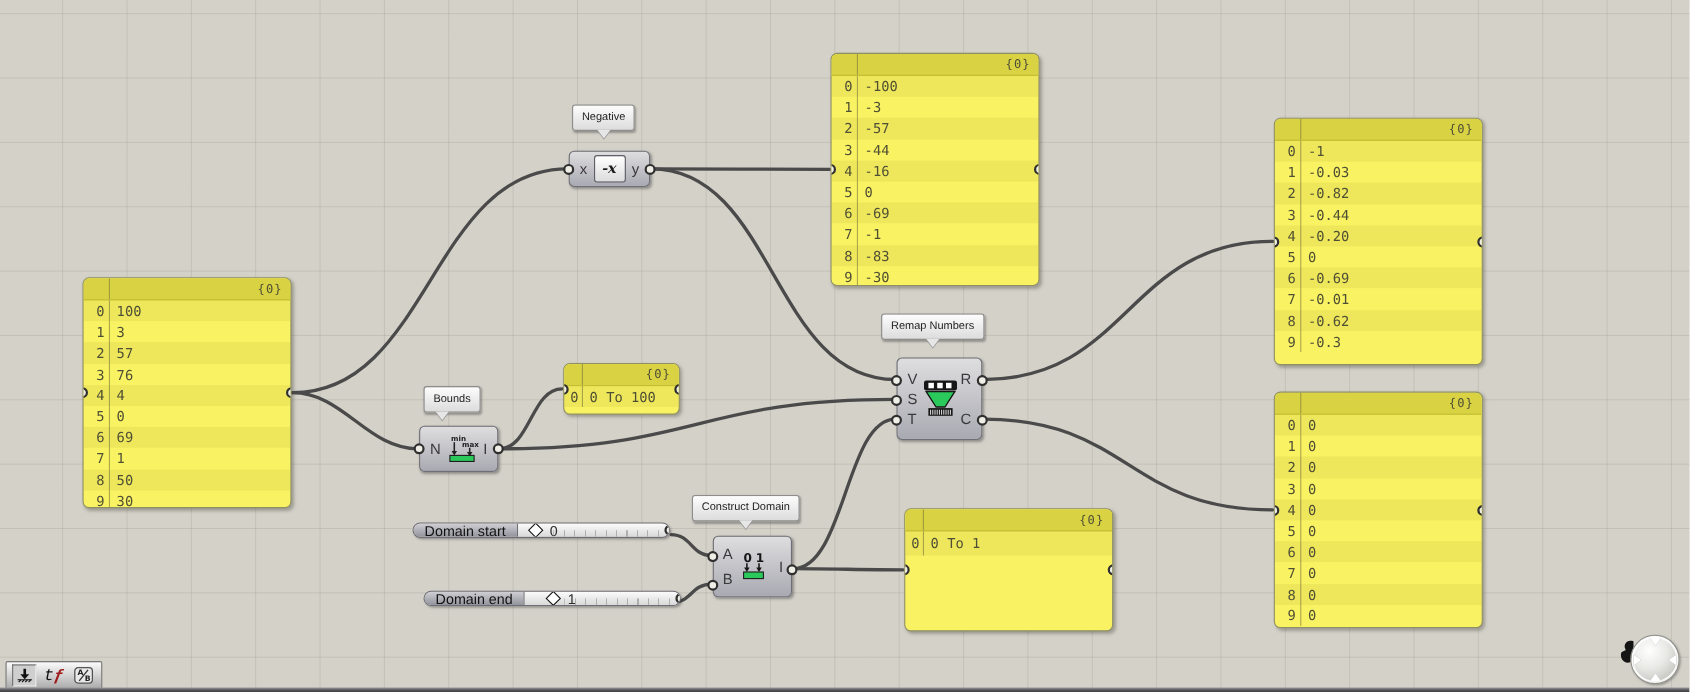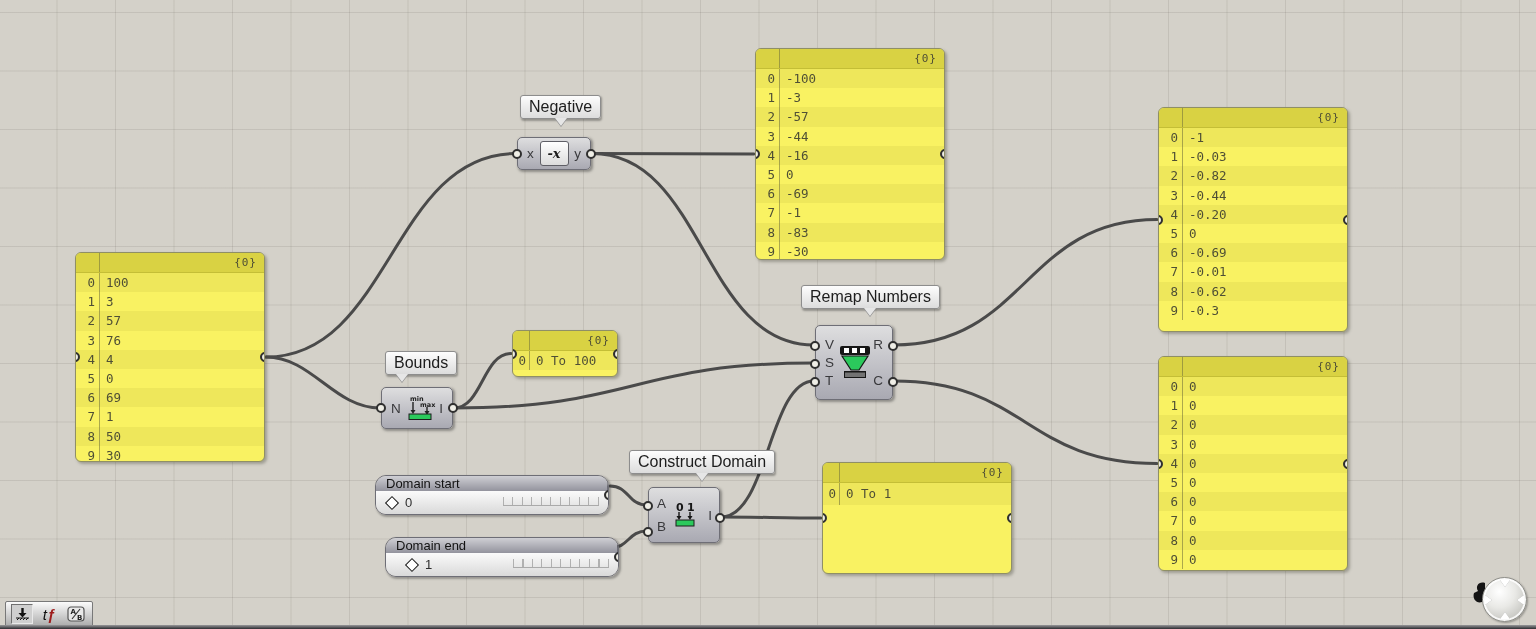--- a/index.html
+++ b/index.html
@@ -60,7 +60,7 @@
     position:absolute;z-index:3;height:22px;line-height:22px;padding:0 8px;
     background:linear-gradient(#fdfdfd,#dcdcdc);
     border:1px solid #8d8d8d;border-radius:3px;
-    font-size:16px;color:#1d1d1d;white-space:nowrap;
+    font-size:10px;color:#1d1d1d;white-space:nowrap;
     box-shadow:1px 1.5px 2px rgba(0,0,0,.3);
   }
   .nick::after{

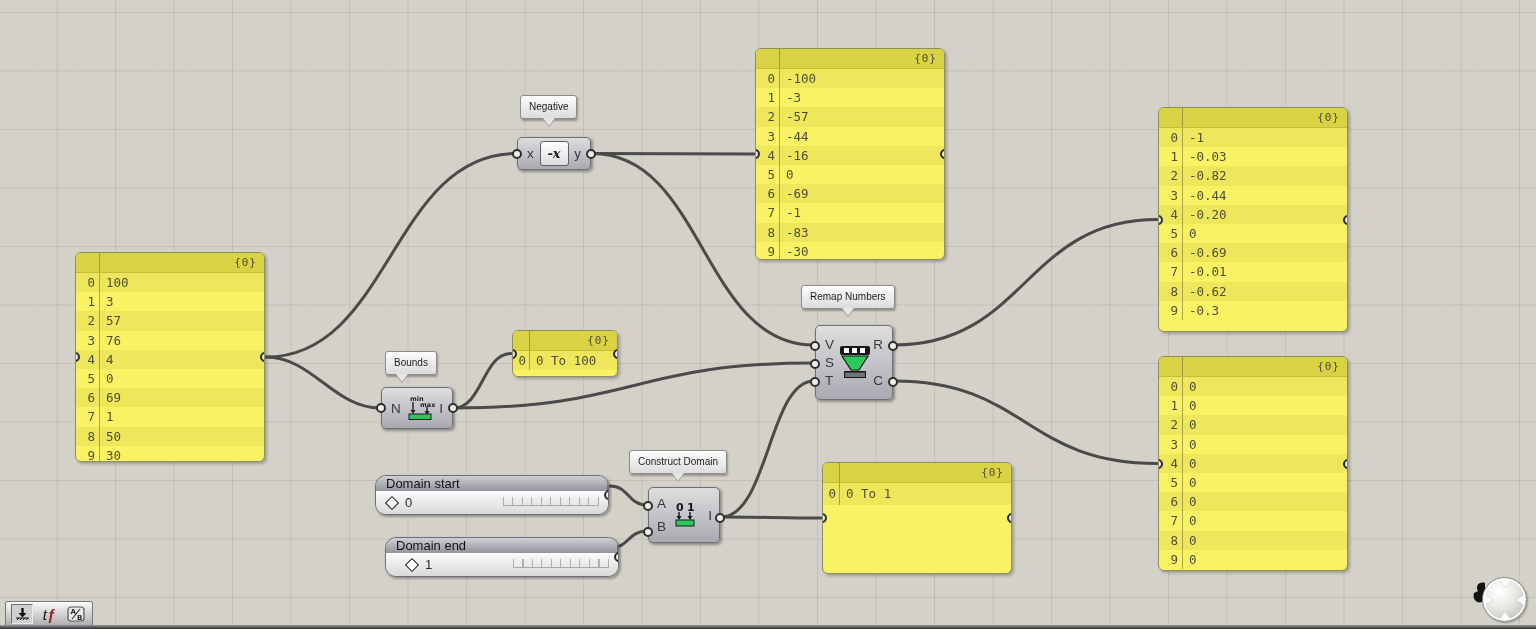--- a/index.html
+++ b/index.html
@@ -72,10 +72,9 @@
 
   
   .slider{
-    position:absolute;z-index:2;height:40px;display:flex;box-sizing:border-box;
+    position:absolute;z-index:2;height:14px;display:flex;box-sizing:border-box;
     border:1px solid #6e6e76;border-radius:11px;overflow:hidden;
     box-shadow:1.5px 1.5px 2px rgba(40,40,40,.35);
-    flex-direction:column;
   }
   .slabel{
     display:flex;align-items:center;padding:0 10px;

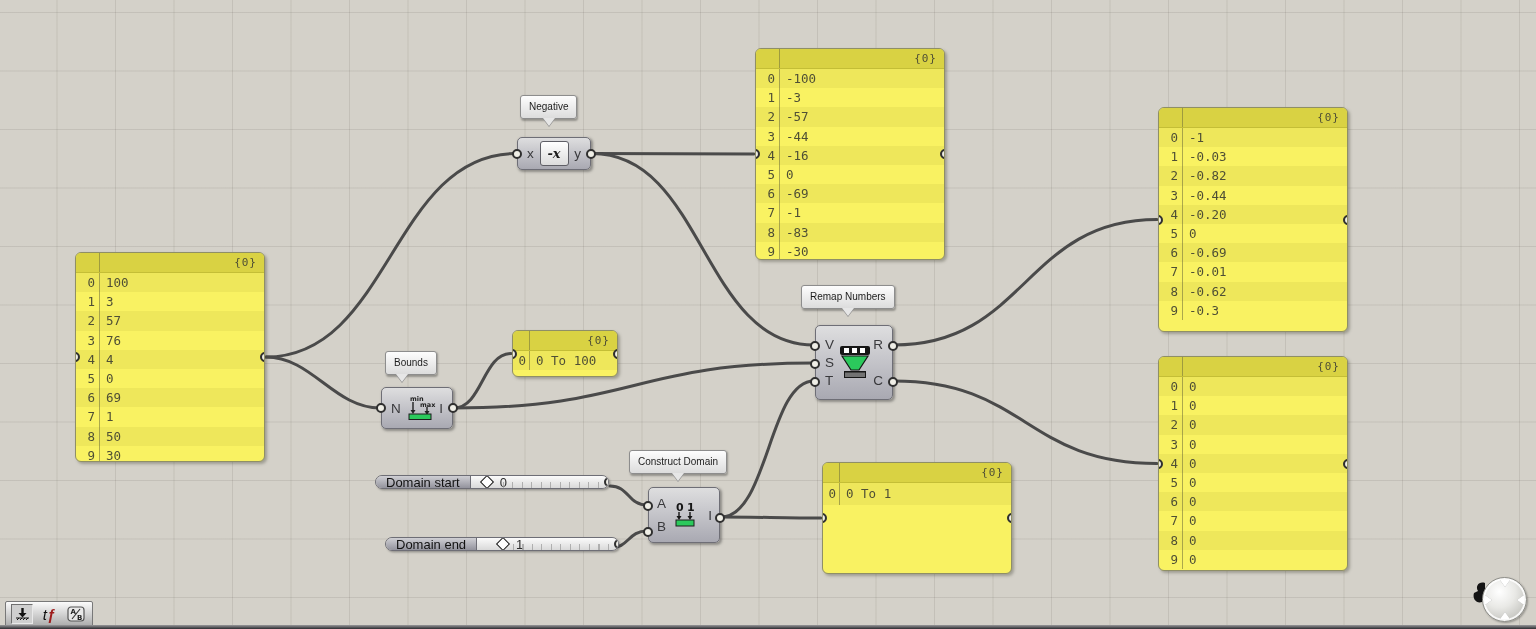--- a/index.html
+++ b/index.html
@@ -109,7 +109,7 @@
   }
   .tbtn{width:23px;height:20px;display:flex;align-items:center;justify-content:center;box-sizing:border-box;}
   .tbtn.sunken{border:1px solid;border-color:#6f6f6f #e9e9e9 #e9e9e9 #6f6f6f;background:#cfcfcf;}
-  .tf-glyph{font-family:Liberation Sans, sans-serif;font-style:italic;font-size:15px;color:#111;line-height:1;}
+  .tf-glyph{font-family:Liberation Mono, monospace;font-style:italic;font-size:15px;color:#111;line-height:1;}
   .tf-glyph b{color:#9e1b1b;font-weight:bold;}
   .bottom-edge{position:absolute;left:0;right:0;bottom:0;height:4px;z-index:6;
     background:linear-gradient(#98989a,#2c2c31);}

